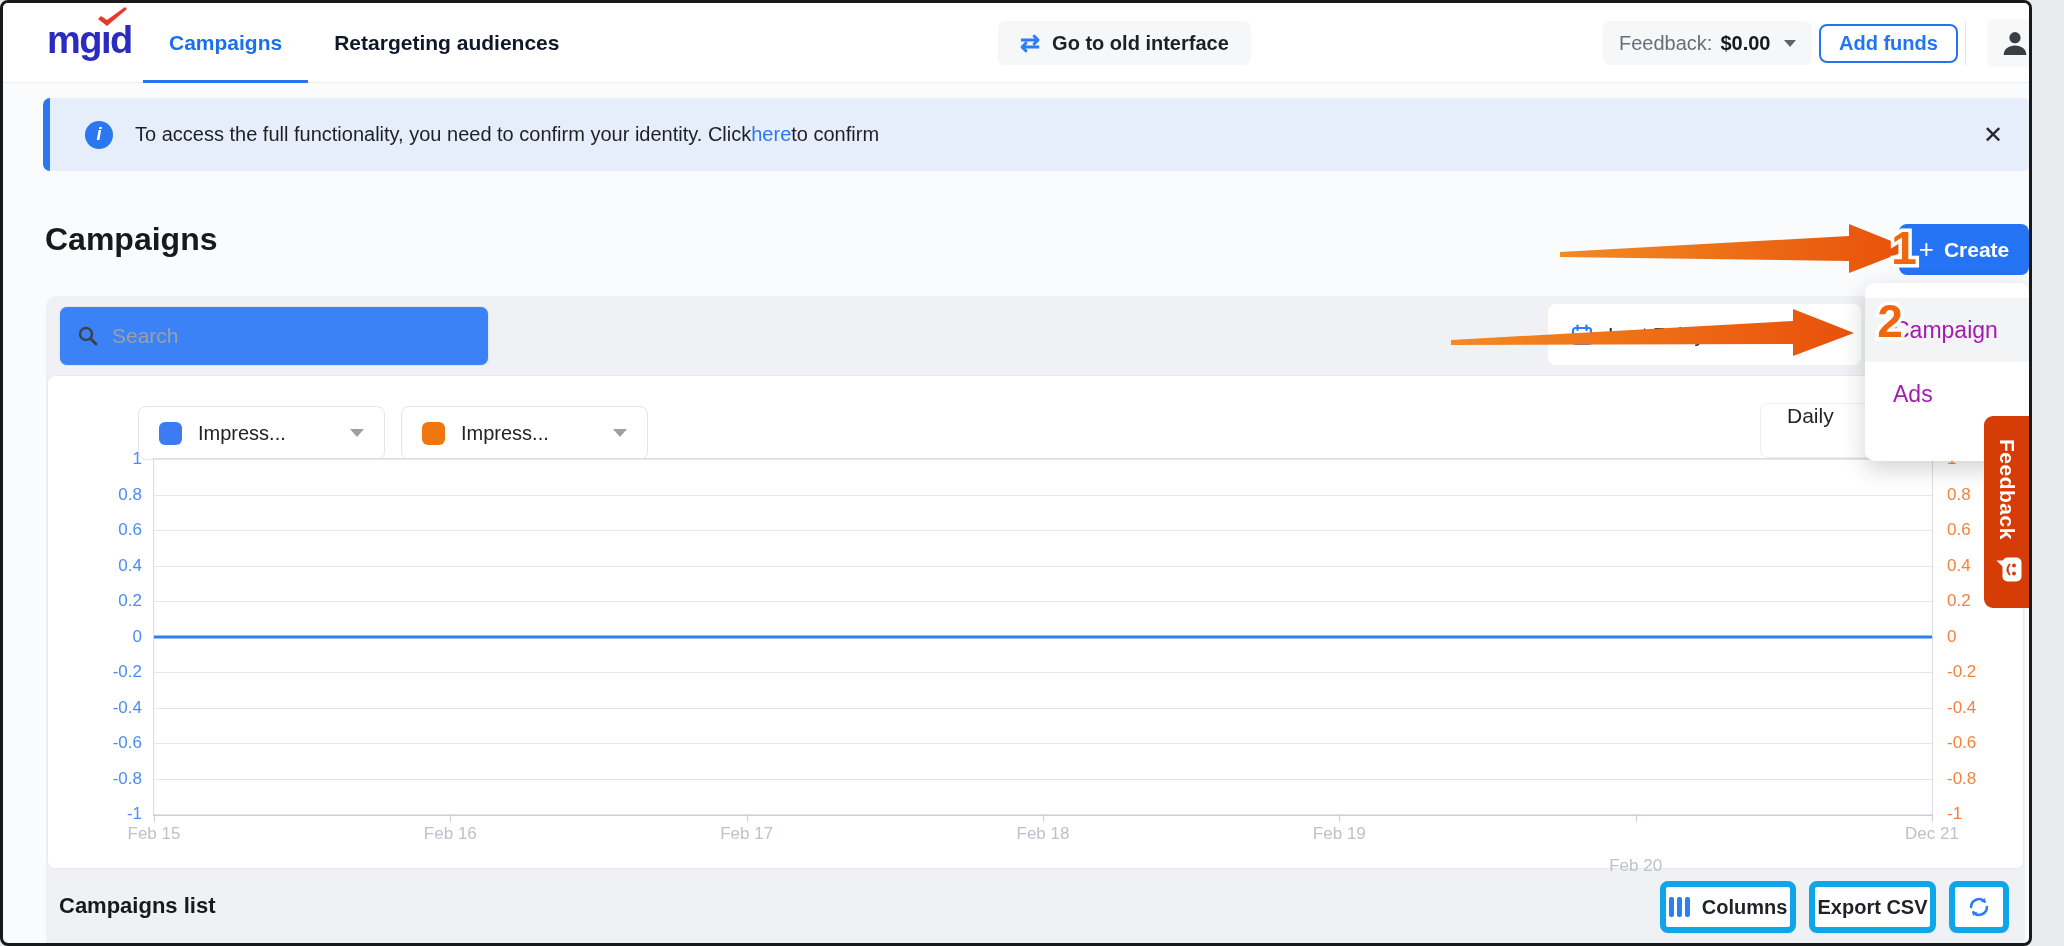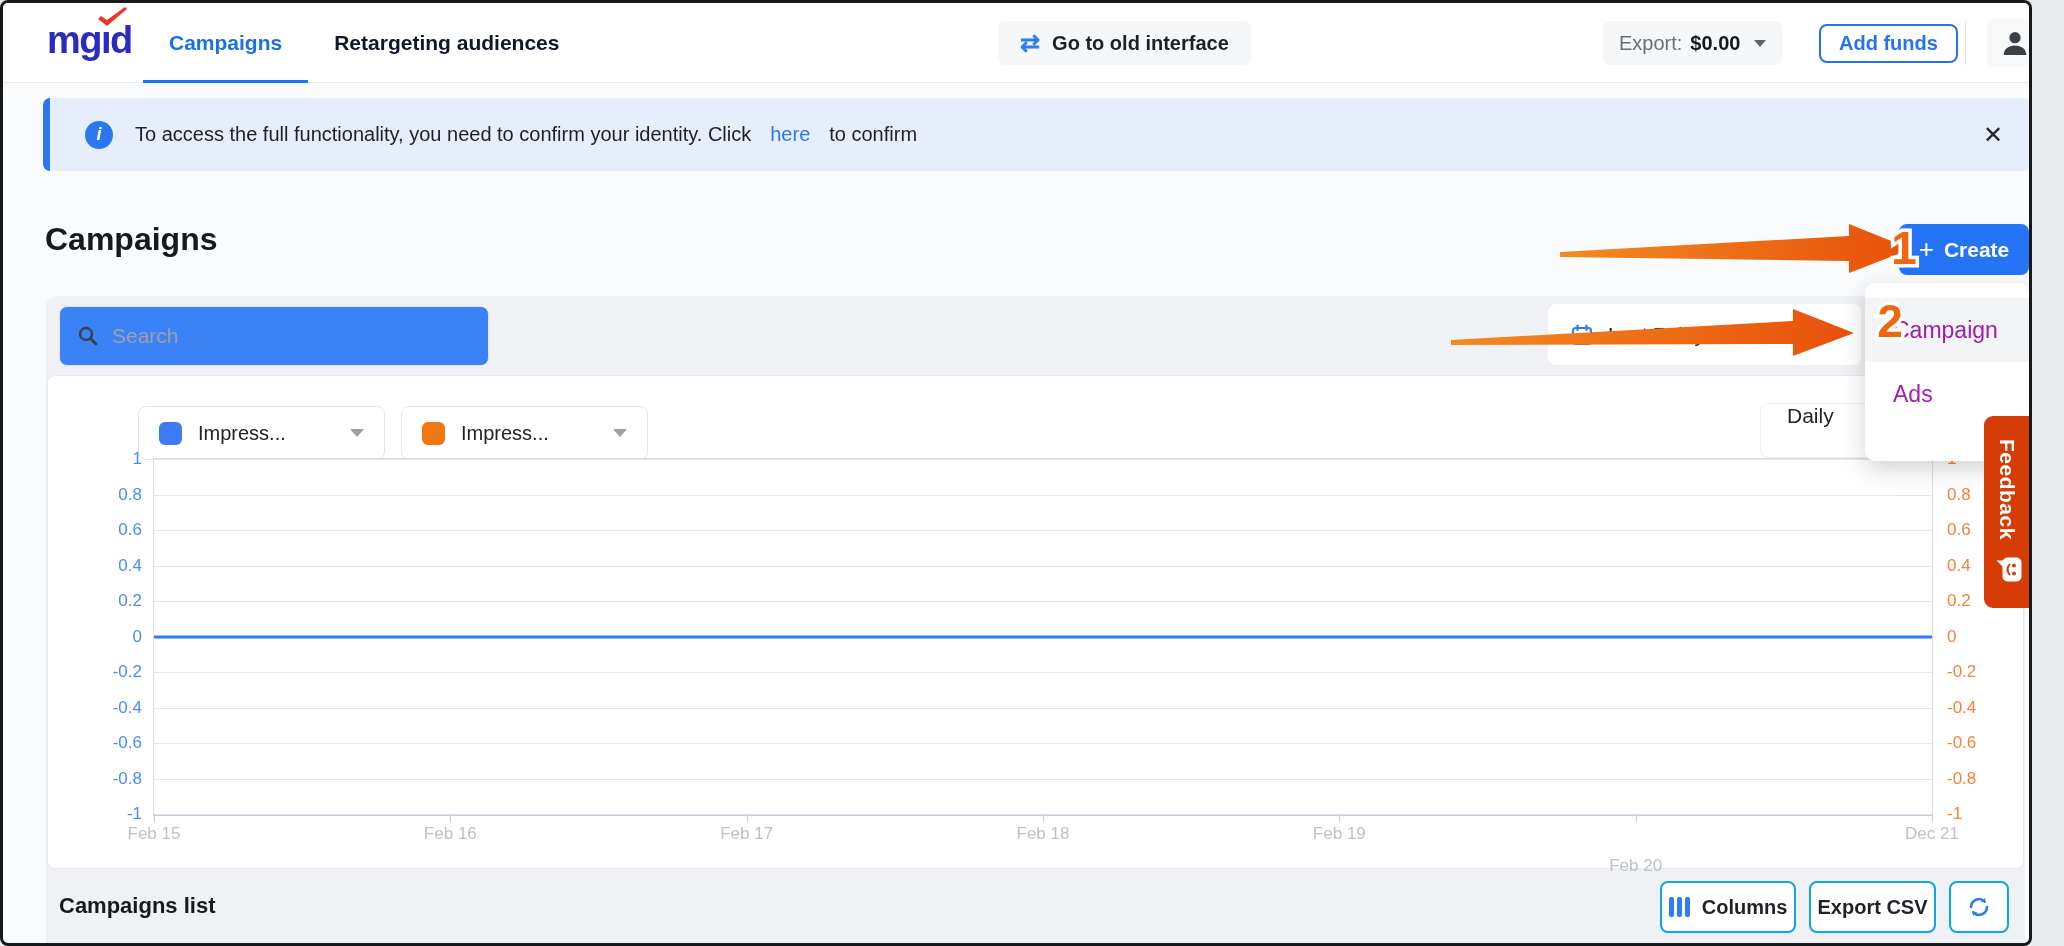--- a/index.html
+++ b/index.html
@@ -150,7 +150,7 @@
       <span>Go to old interface</span>
     </div>
     <div class="balance-chip">
-      <span class="balance-label">Export:</span>
+      <span class="balance-label">Feedback:</span>
       <span class="balance-value">$0.00</span>
       <span class="caret"></span>
     </div>

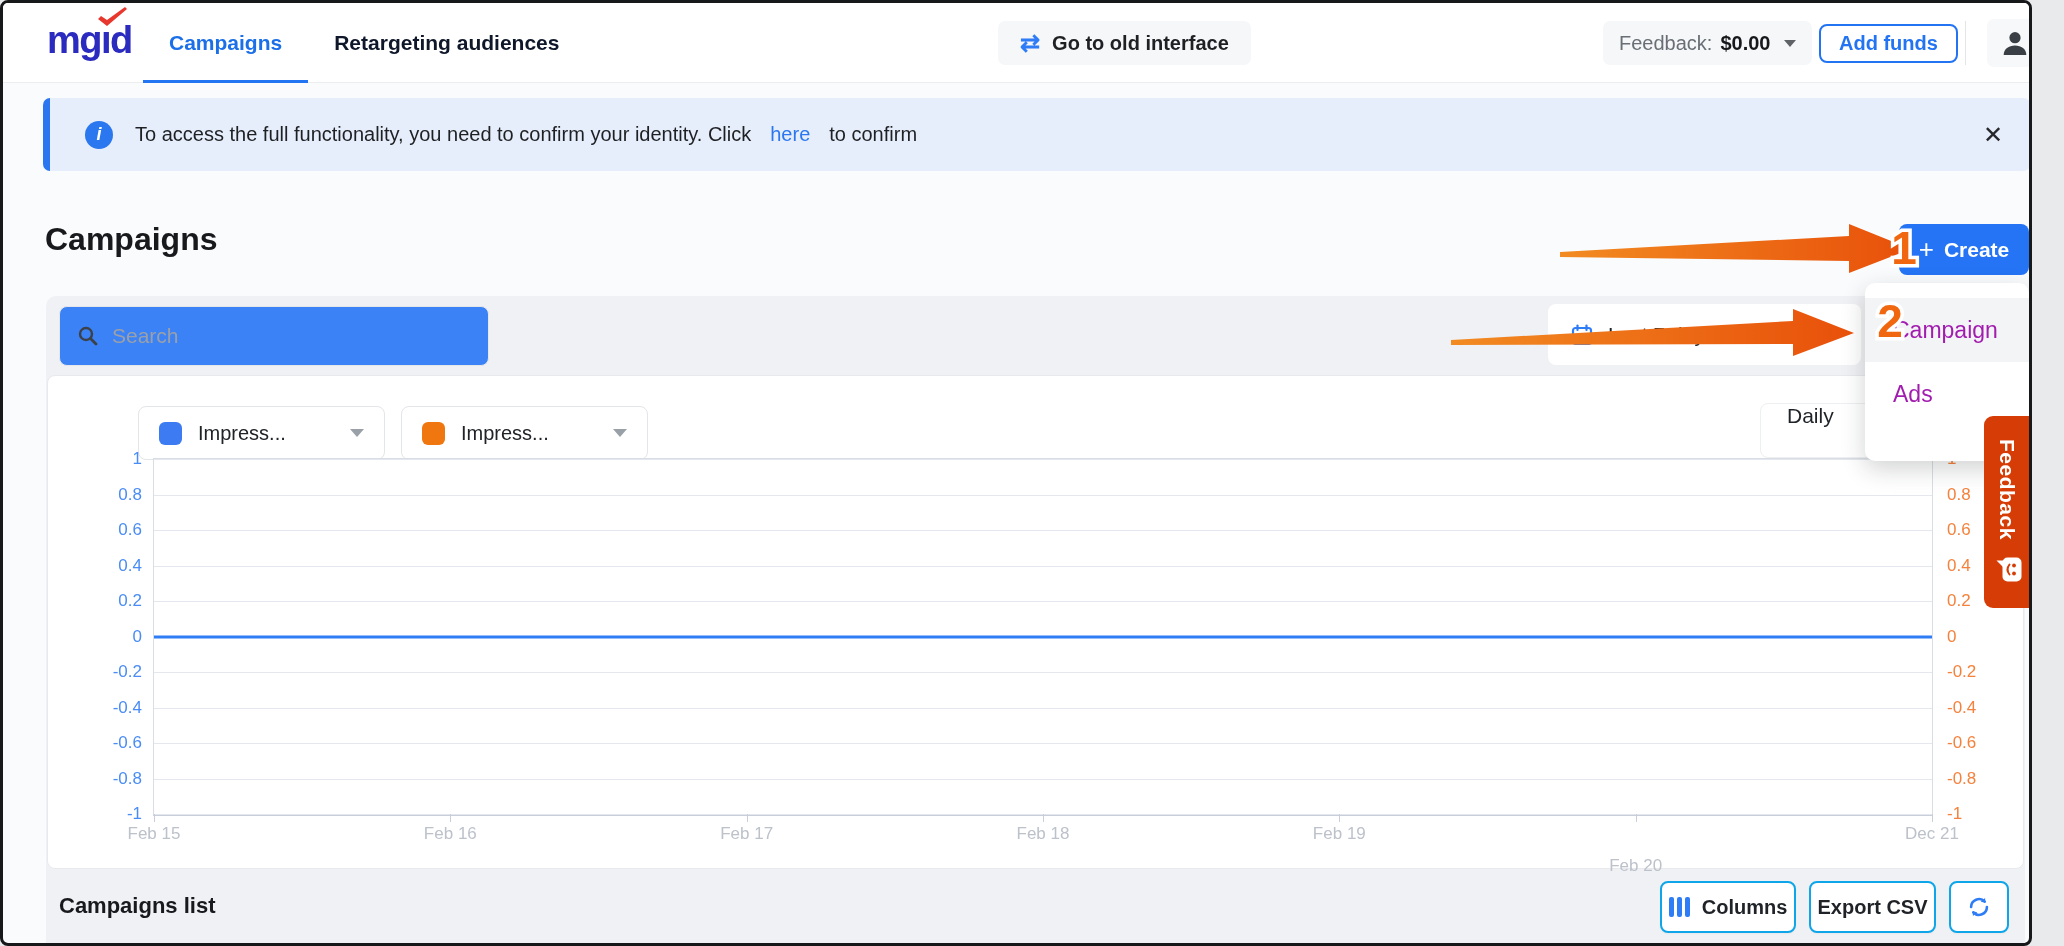--- a/index.html
+++ b/index.html
@@ -50,7 +50,7 @@
             color:#fff; font-size:18px; font-weight:700; display:flex; align-items:center;
             justify-content:center; font-style:italic; }
   .banner-text { margin-left:22px; font-size:20px; color:#1E2023; }
-  .banner-link { color:#2B77F0; margin:0 19px; cursor:pointer; }
+  .banner-link { color:#2B77F0; margin:0 0; cursor:pointer; }
   .banner-close { position:absolute; right:28px; top:50%; transform:translateY(-50%);
             font-size:24px; color:#26282B; cursor:pointer; }
 

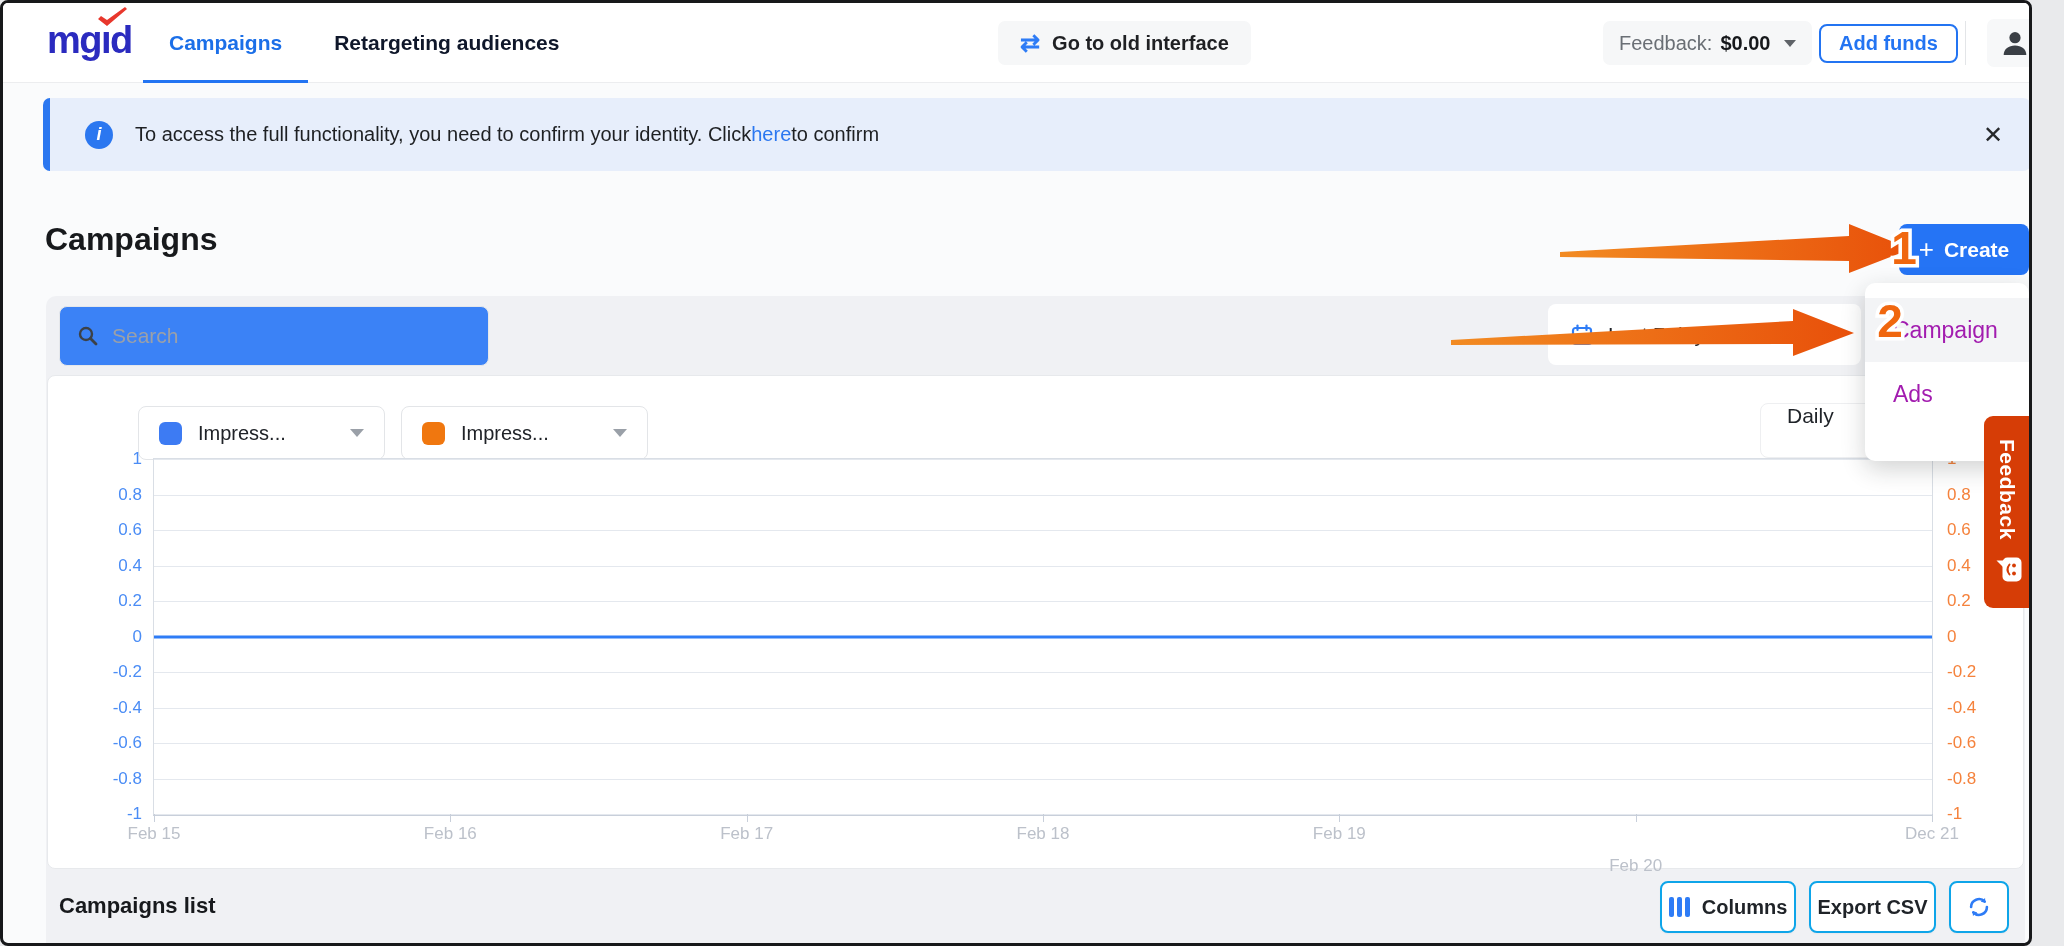--- a/index.html
+++ b/index.html
@@ -109,7 +109,7 @@
 
   
   .list-title { position:absolute; left:56px; top:890px; font-size:22px; font-weight:700; color:#17191C; }
-  .foot-btn { position:absolute; top:878px; height:52px; background:#fff; border:2px solid #0ea5e9;
+  .foot-btn { position:absolute; top:878px; height:52px; background:#fff; border:6px solid #0ea5e9;
           border-radius:8px; box-shadow:0 1px 2px rgba(0,0,0,.04); display:flex; align-items:center;
           justify-content:center; gap:12px; font-size:20px; font-weight:600; color:#1F2328; }
   .columns-btn { left:1657px; width:136px; }

